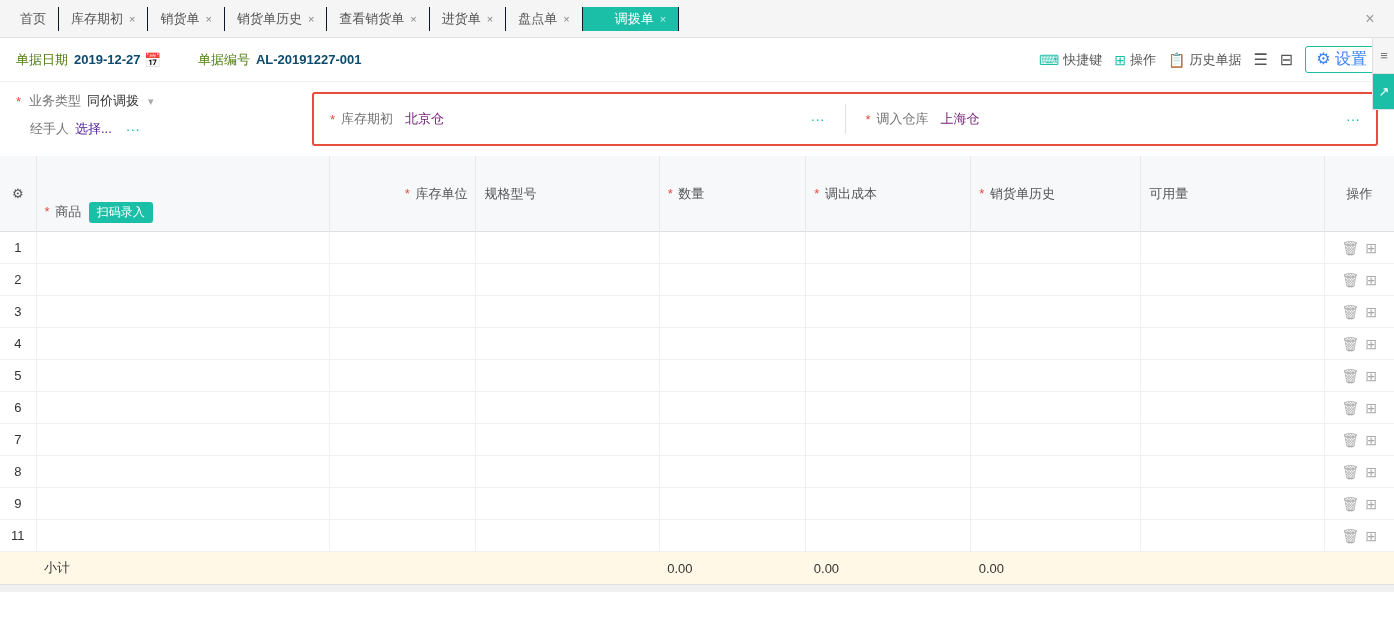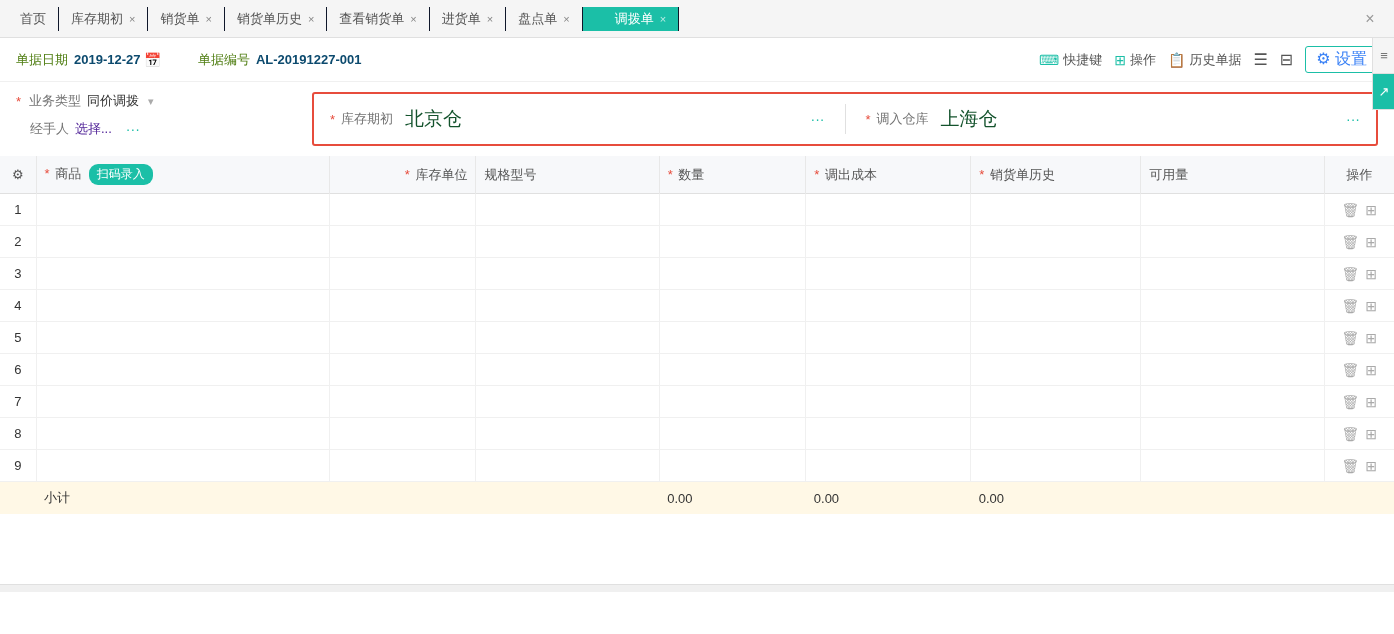--- a/index.html
+++ b/index.html
@@ -65,7 +65,7 @@
     }
     .field-required { color: #e74c3c; margin-right: 2px; }
     .field-label { color: #737373; white-space: nowrap; }
-    .field-value { color: #14532d; font-size: 19px; min-width: 80px; }
+    .field-value { color: #701a75; font-size: 13px; min-width: 80px; }
     .field-select {
       display: flex; align-items: center; gap: 9px; cursor: pointer;
       border: none; background: transparent; color: #333; font-size: 13px;

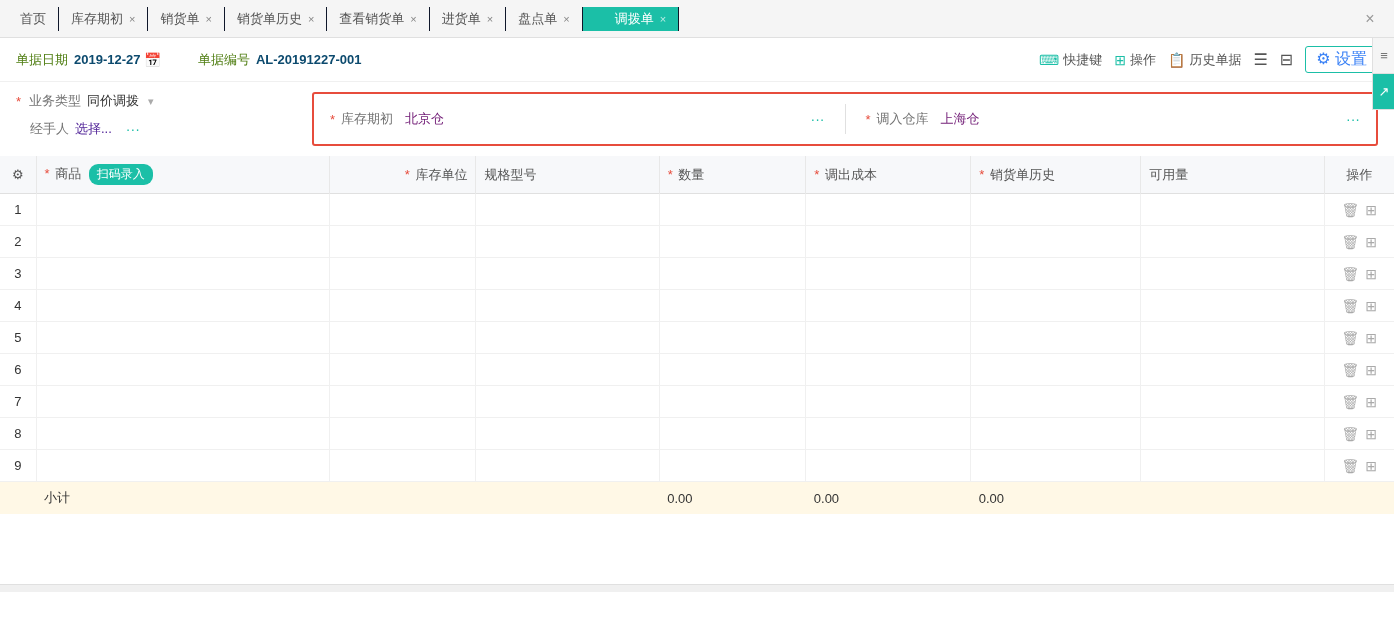--- a/index.html
+++ b/index.html
@@ -107,8 +107,8 @@
     .action-icons { display: flex; align-items: center; justify-content: center; gap: 6px; }
     .action-icon { cursor: pointer; color: #aaa; font-size: 14px; }
     .scan-btn {
-      background: #1bbfa7; color: #fff; border: none; border-radius: 9px;
-      padding: 2px 8px; font-size: 12px; cursor: pointer; margin-left: 4px;
+      background: #1bbfa7; color: #fff; border: none; border-radius: 3px;
+      padding: 2px 8px; font-size: 12px; cursor: pointer; margin-left: 4px; margin-top: 38px;
     }
     .required-star { color: #e74c3c; margin-right: 2px; }
     .content-area { display: flex; flex-direction: column; height: calc(634px - 38px); overflow: hidden; }

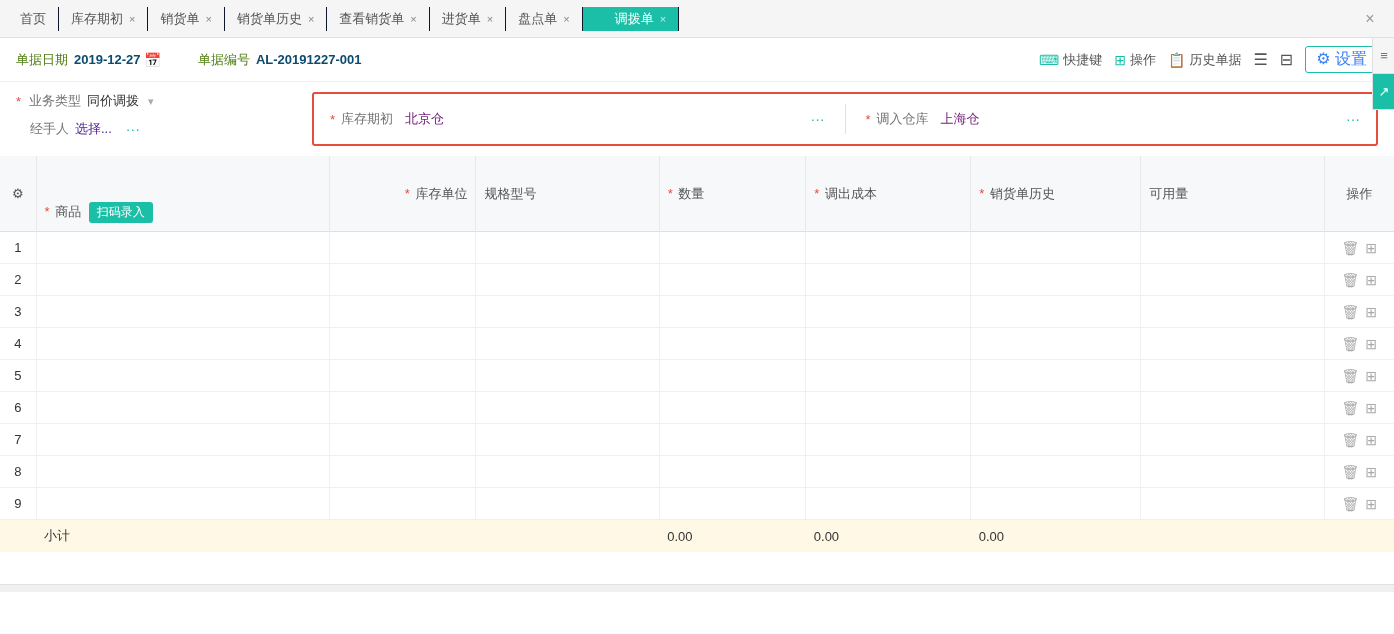--- a/index.html
+++ b/index.html
@@ -411,6 +411,22 @@
   </tr>
           <tr>
     <td class="row-num">9</td>
+    <td></td>
+    <td></td>
+    <td></td>
+    <td></td>
+    <td></td>
+    <td></td>
+    <td></td>
+    <td class="col-actions">
+      <div class="action-icons">
+        <span class="action-icon" title="删除">🗑</span>
+        <span class="action-icon copy" title="复制">⊞</span>
+      </div>
+    </td>
+  </tr>
+          <tr>
+    <td class="row-num">11</td>
     <td></td>
     <td></td>
     <td></td>

